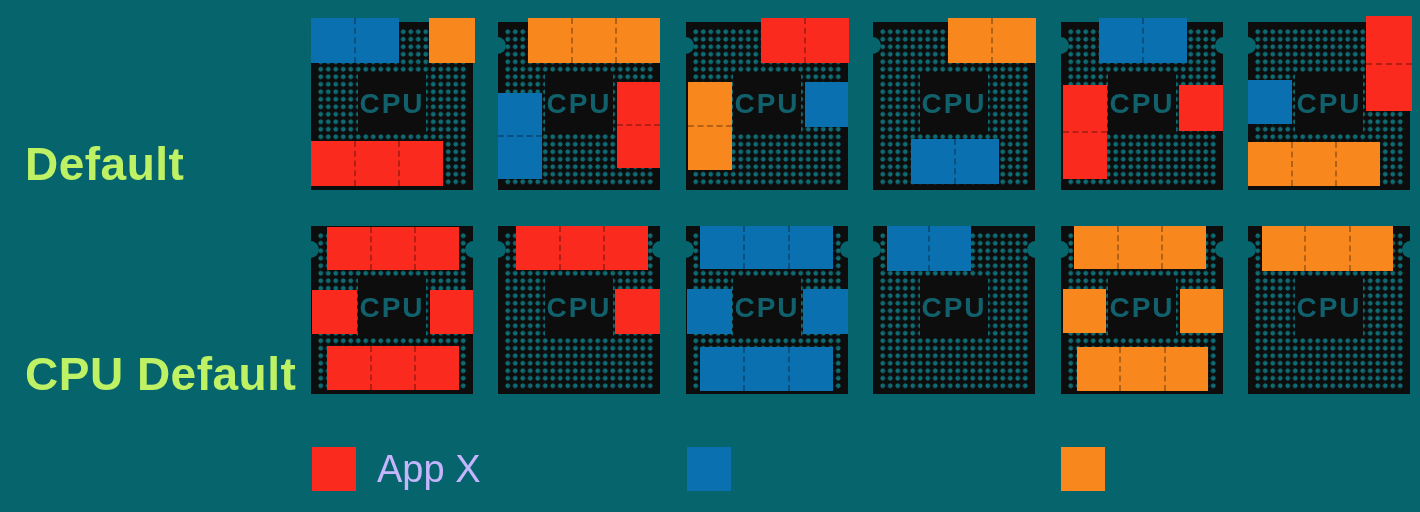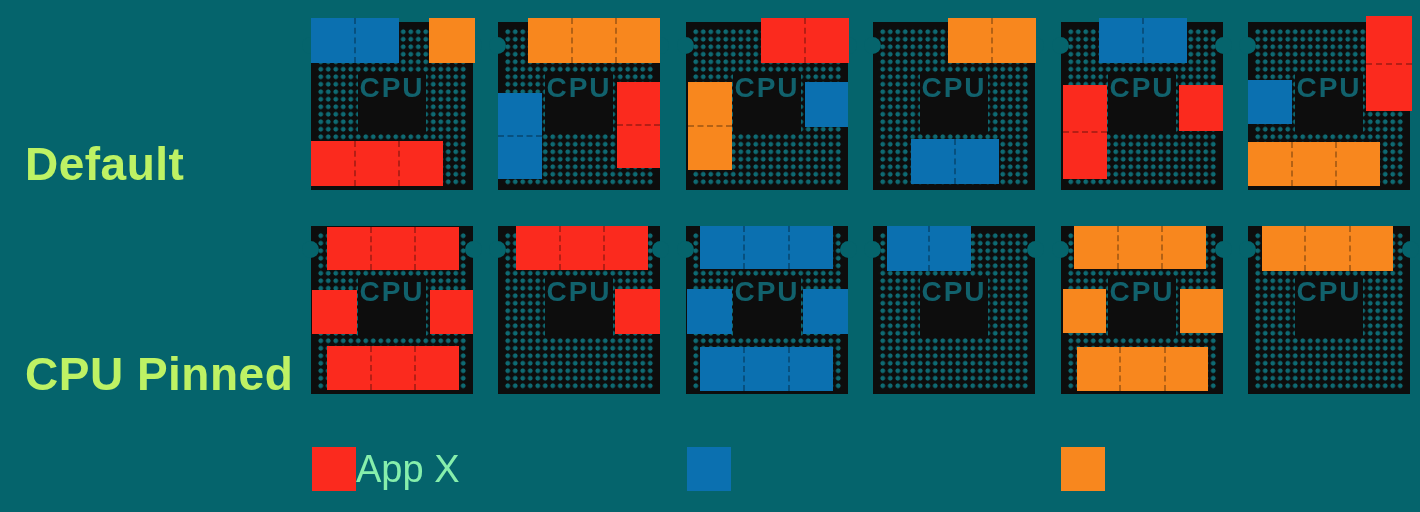--- a/index.html
+++ b/index.html
@@ -52,7 +52,7 @@
     left:47px;top:52px;
     width:68px;height:60px;
     background:var(--chip,#0d0d0d);
-    display:flex;justify-content:center;
+    display:flex;align-items:center;justify-content:center;
   }
   .chip .die span{
     color:var(--cputext,#11616c);

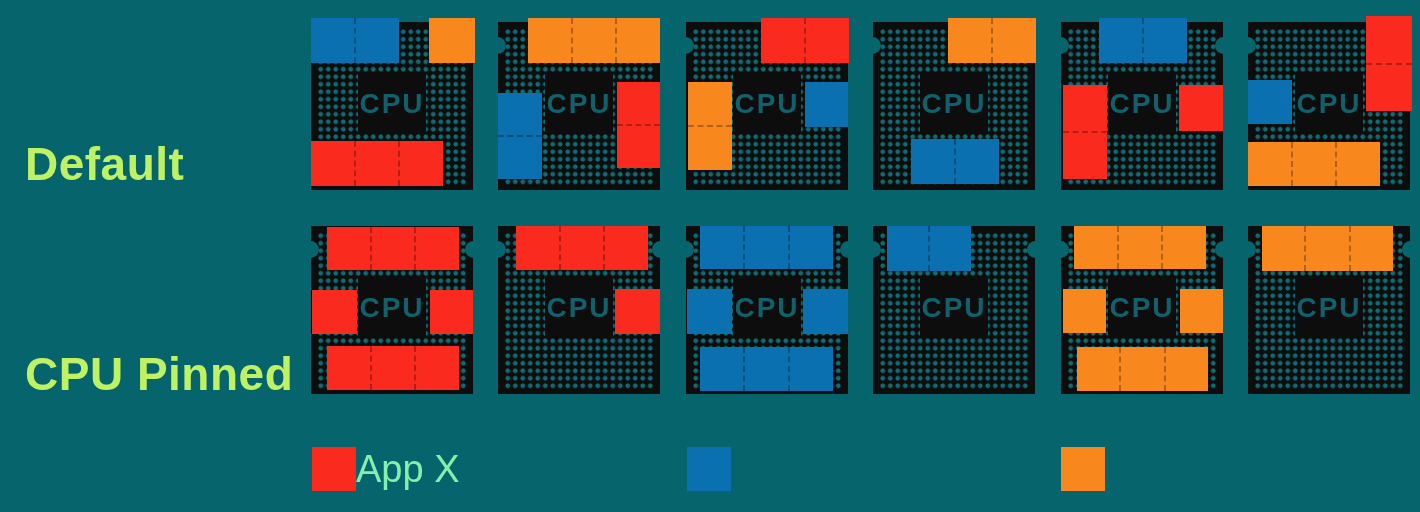--- a/index.html
+++ b/index.html
@@ -94,7 +94,7 @@
 
 <div class="stage">
   <div class="row-label" id="row-label-0">Default</div>
-  <div class="row-label" id="row-label-1">CPU Pinned</div>
+  <div class="row-label" id="row-label-1">CPU Default</div>
   <div id="chips">
       <div class="chip" style="left: 311px; top: 22px;">
         <div class="dots"></div>

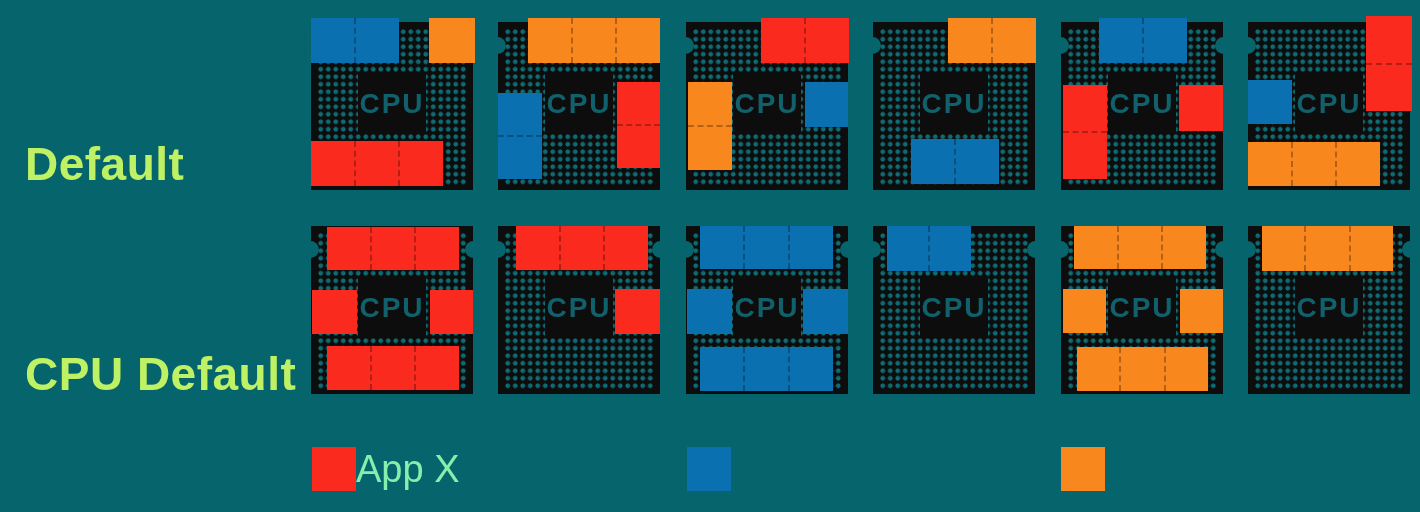--- a/index.html
+++ b/index.html
@@ -82,9 +82,10 @@
     flex:0 0 44px;
   }
   .legend-text{
-    color:#86efac;
+    color:#c4b5fd;
     font-size:38px;
     font-weight:400;
+    margin-left:21px;
     line-height:1;
     white-space:nowrap;
   }

